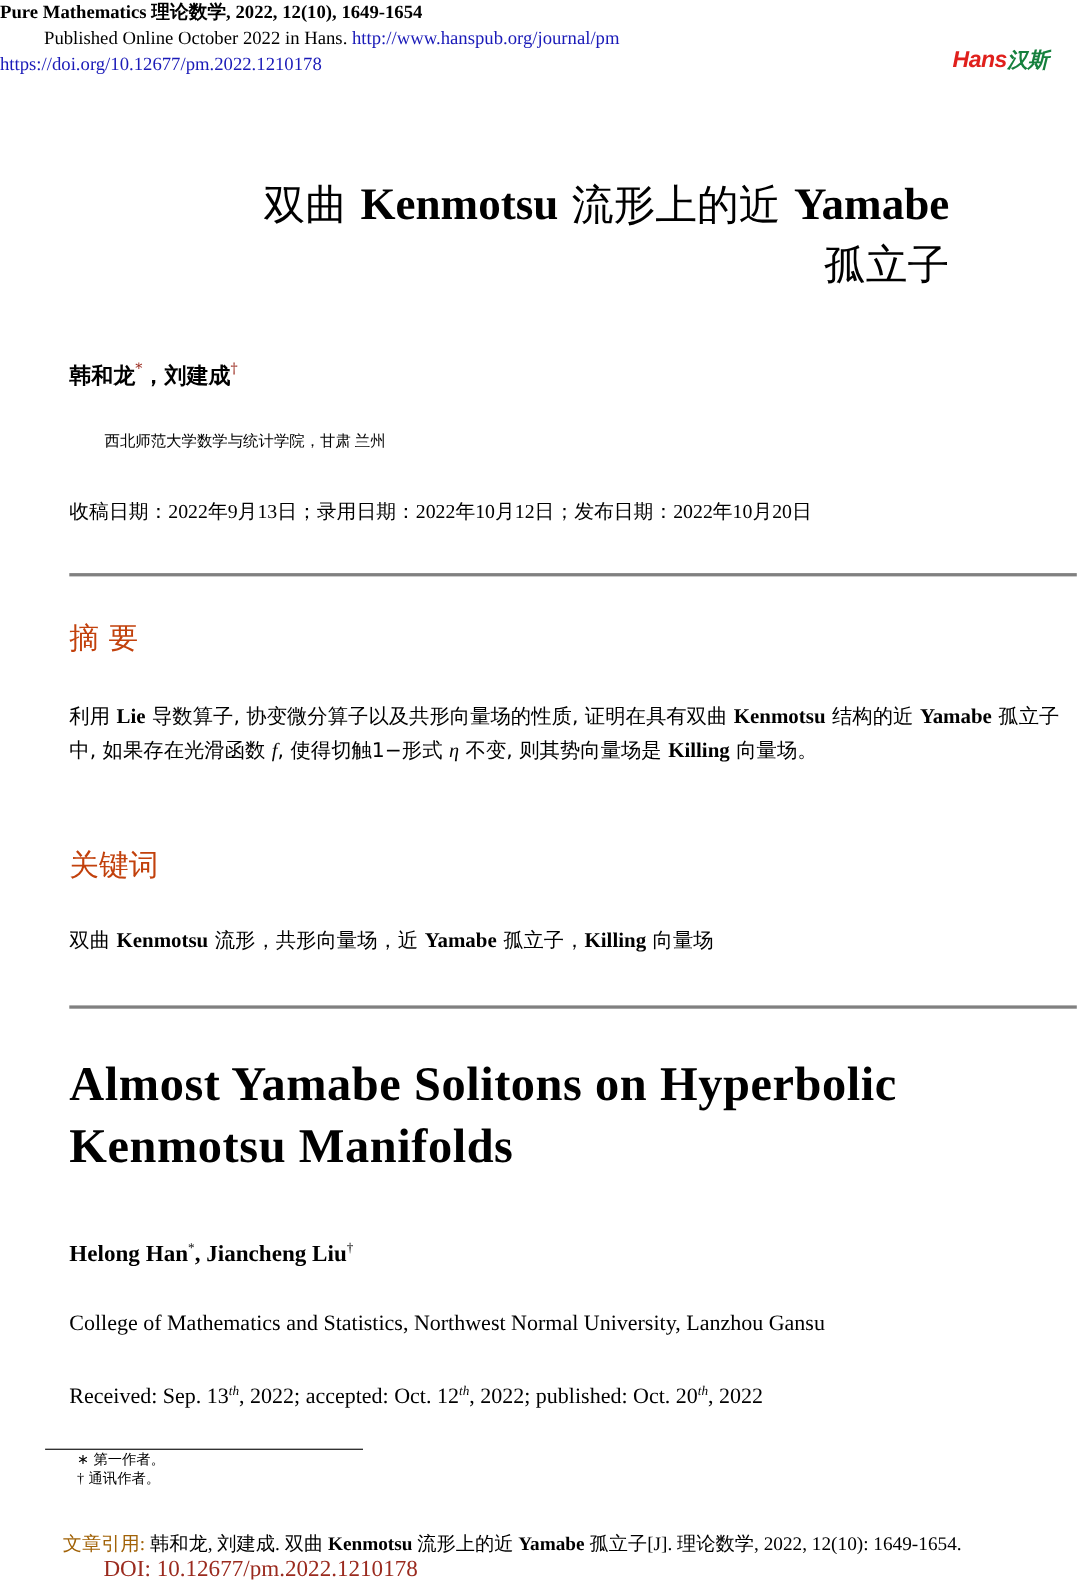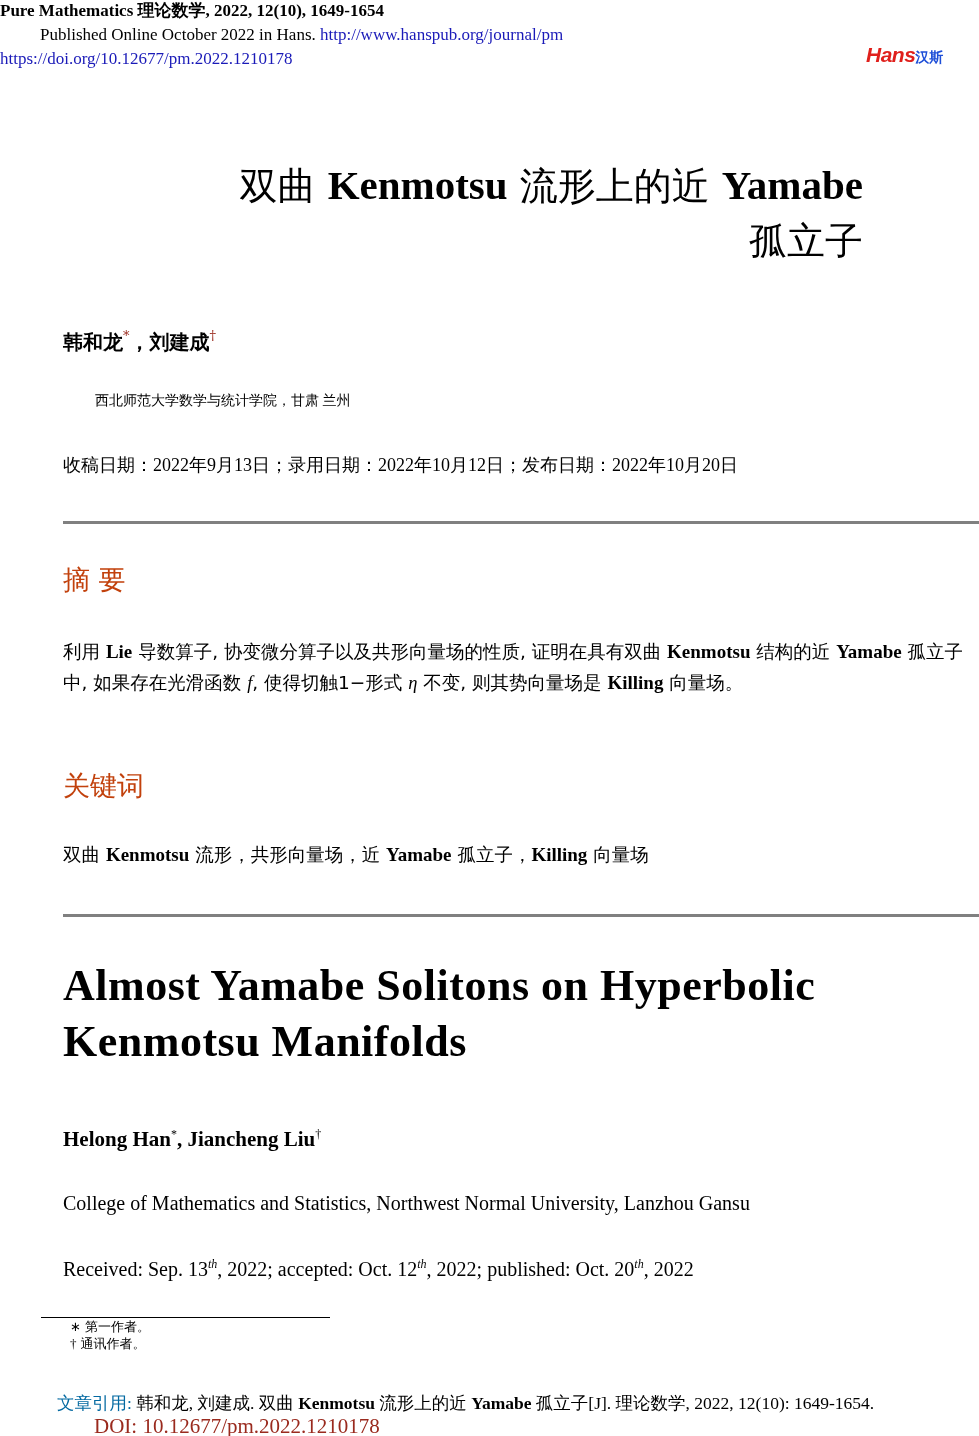--- a/index.html
+++ b/index.html
@@ -13,7 +13,7 @@
   .logo { left: 866px; top: 43px; white-space: nowrap; line-height: 24px; }
   .logo .hans { font-family: "Liberation Sans", sans-serif; font-weight: bold; font-style: italic;
                 color: #e0201c; font-size: 21px; letter-spacing: -0.5px; }
-  .logo .cn { font-family: "DejaVu Sans", sans-serif; font-weight: bold; color: #1d4ed8; font-size: 14px; }
+  .logo .cn { font-family: "DejaVu Sans", sans-serif; font-weight: bold; color: #15803d; font-size: 19px; font-style: italic; }
   .title-cn { left: 63px; top: 158px; font-size: 41px; font-weight: bold; line-height: 54px; width: 800px; text-align: right; }
   .title-cn .cnw { font-weight: normal; font-family: "DejaVu Sans", sans-serif; font-size: 38px; }
   .authors-cn { left: 63px; top: 328px; font-size: 20px; font-weight: bold; font-family: "DejaVu Serif", serif; white-space: nowrap; }

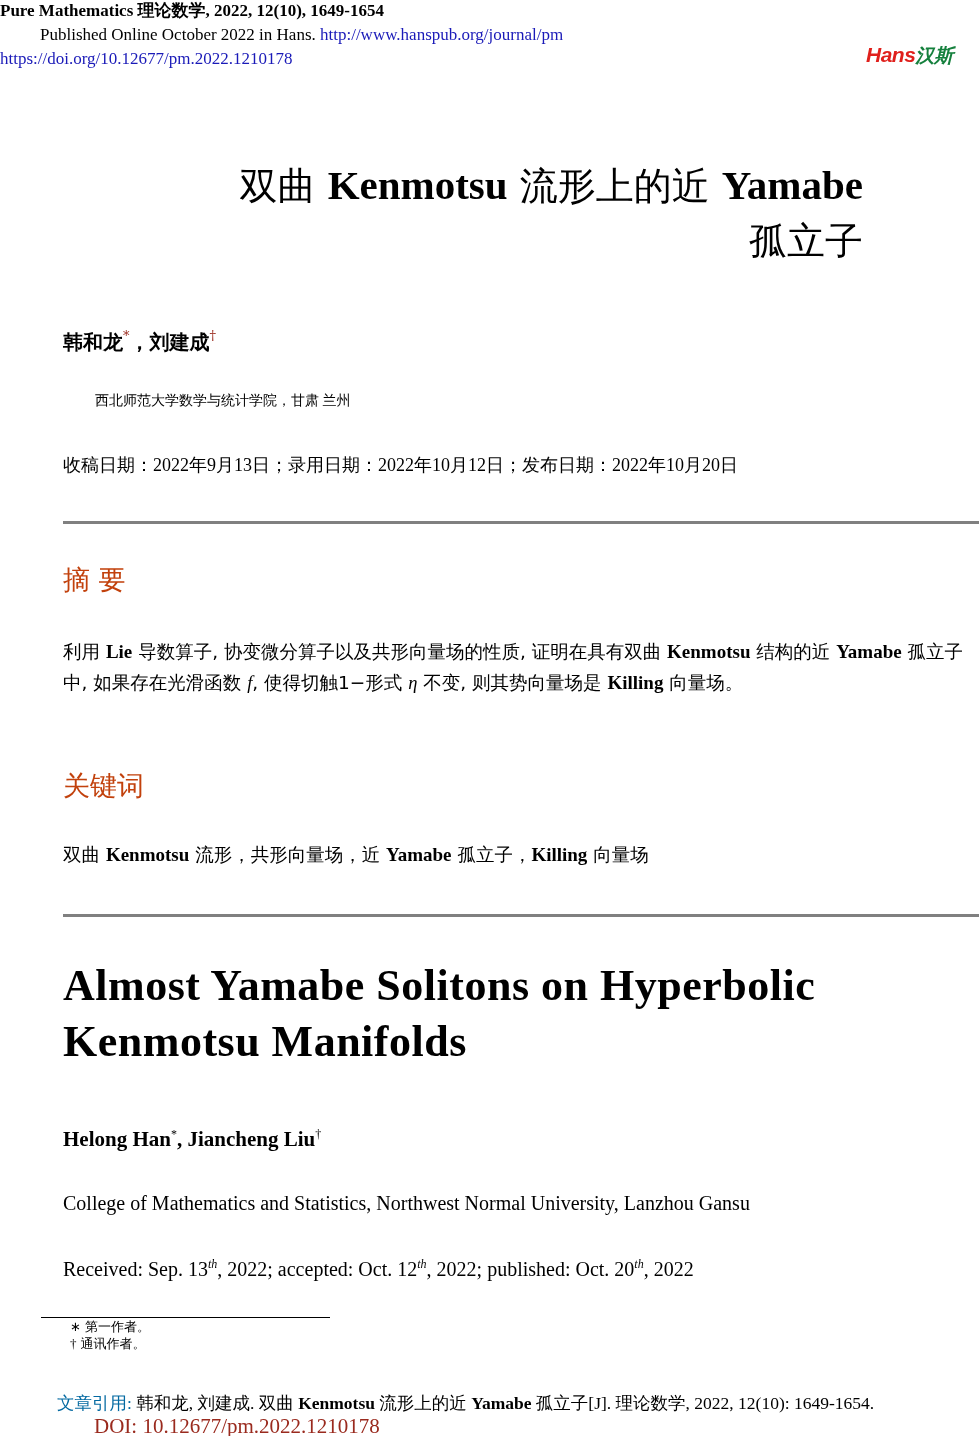--- a/index.html
+++ b/index.html
@@ -37,7 +37,7 @@
   .fn { left: 70px; font-size: 13px; white-space: nowrap; font-family: "DejaVu Sans", sans-serif; }
   .fn .mk { font-family: "Liberation Serif", serif; margin-right: 4px; }
   .cite { left: 57px; top: 1392px; font-size: 17.5px; white-space: nowrap; line-height: 22px; }
-  .cite .red { color: #0369a1; margin-top: 12px; }
+  .cite .red { color: #a16207; margin-top: 12px; }
   .cite b { font-weight: bold; }
   .doi { left: 57px; top: 1415px; font-size: 21px; color: #9a2a1e; white-space: nowrap; line-height: 22px; margin-left: 37px; }
 </style>

